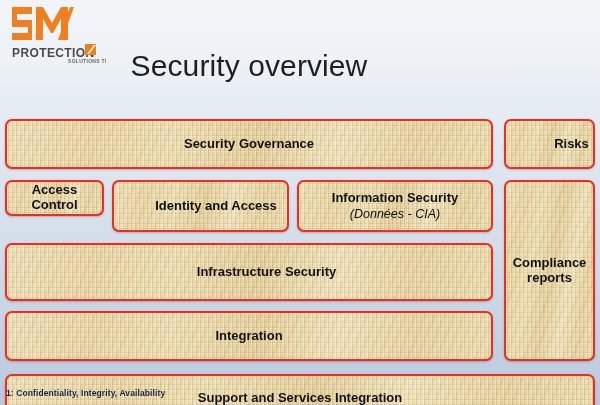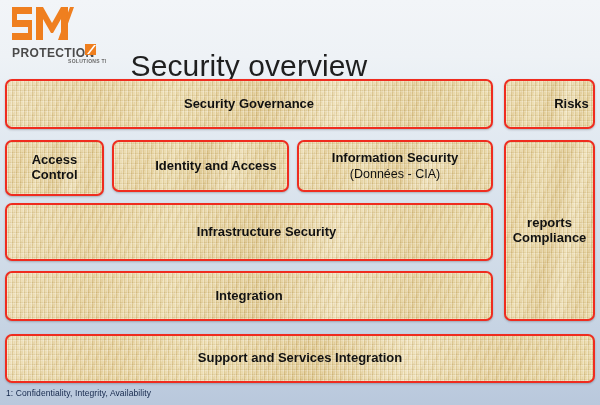--- a/index.html
+++ b/index.html
@@ -99,6 +99,7 @@
          #e0c98e 84%,
          #e7d59f 100%);
     overflow: hidden;
+    margin-top: 40px;
   }
 
   .box .lbl { display: block; padding: 0 4px; }

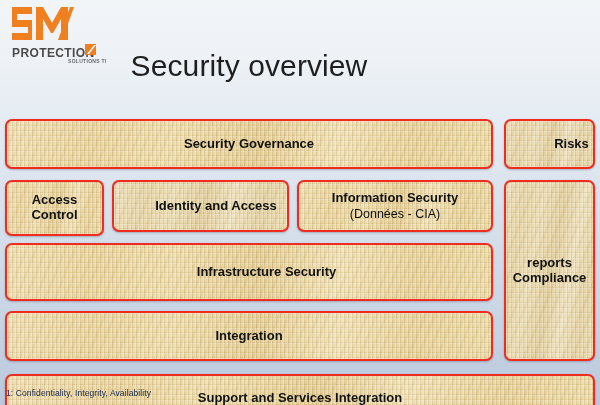--- a/index.html
+++ b/index.html
@@ -153,7 +153,7 @@
     <span class="lbl">Risks</span>
   </div>
 
-  <div class="box" style="left:5px; top:140px; width:99px; height:56px;">
+  <div class="box" style="left:5px; top:140px; width:99px; height:36px;">
     <span>
       <span class="lbl">Access</span>
       <span class="lbl">Control</span>

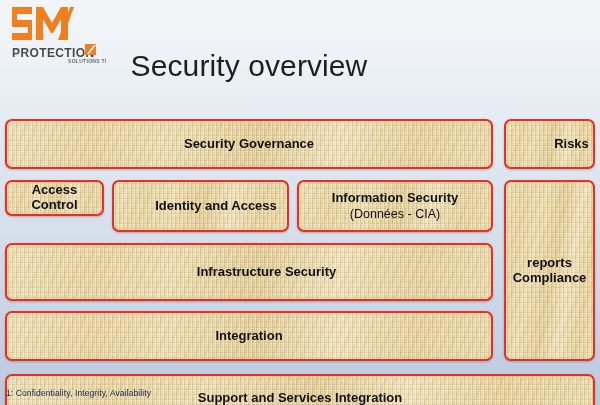--- a/index.html
+++ b/index.html
@@ -108,6 +108,7 @@
     font-weight: normal;
     font-size: 12.5px;
     padding-top: 1px;
+    font-style: italic;
   }
 
   

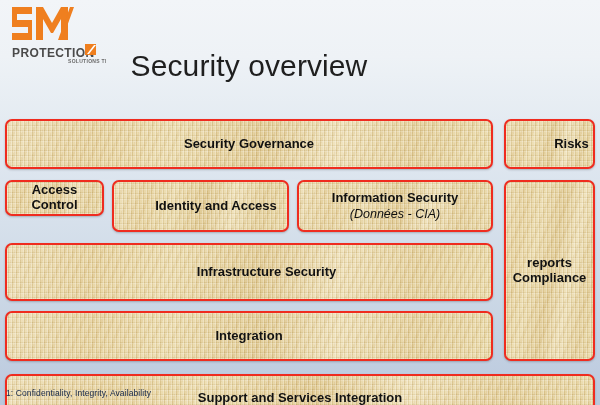--- a/index.html
+++ b/index.html
@@ -180,8 +180,8 @@
 
   <div class="box" style="left:504px; top:140px; width:91px; height:181px;">
     <span>
+      <span class="lbl">Compliance</span>
       <span class="lbl">reports</span>
-      <span class="lbl">Compliance</span>
     </span>
   </div>
 

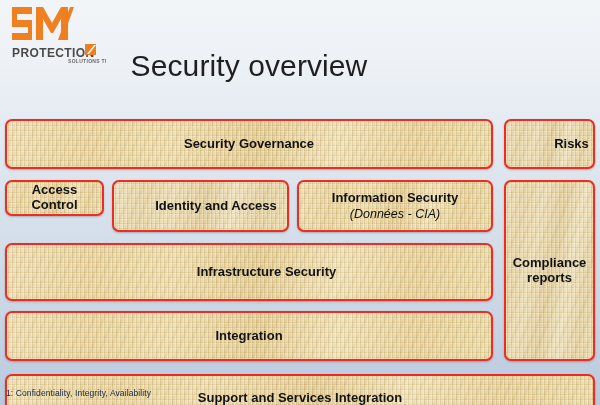--- a/index.html
+++ b/index.html
@@ -117,7 +117,7 @@
     left: 6px;
     top: 388px;
     font-size: 8.5px;
-    font-weight: normal;
+    font-weight: bold;
     color: #13264a;
     letter-spacing: 0.1px;
   }

